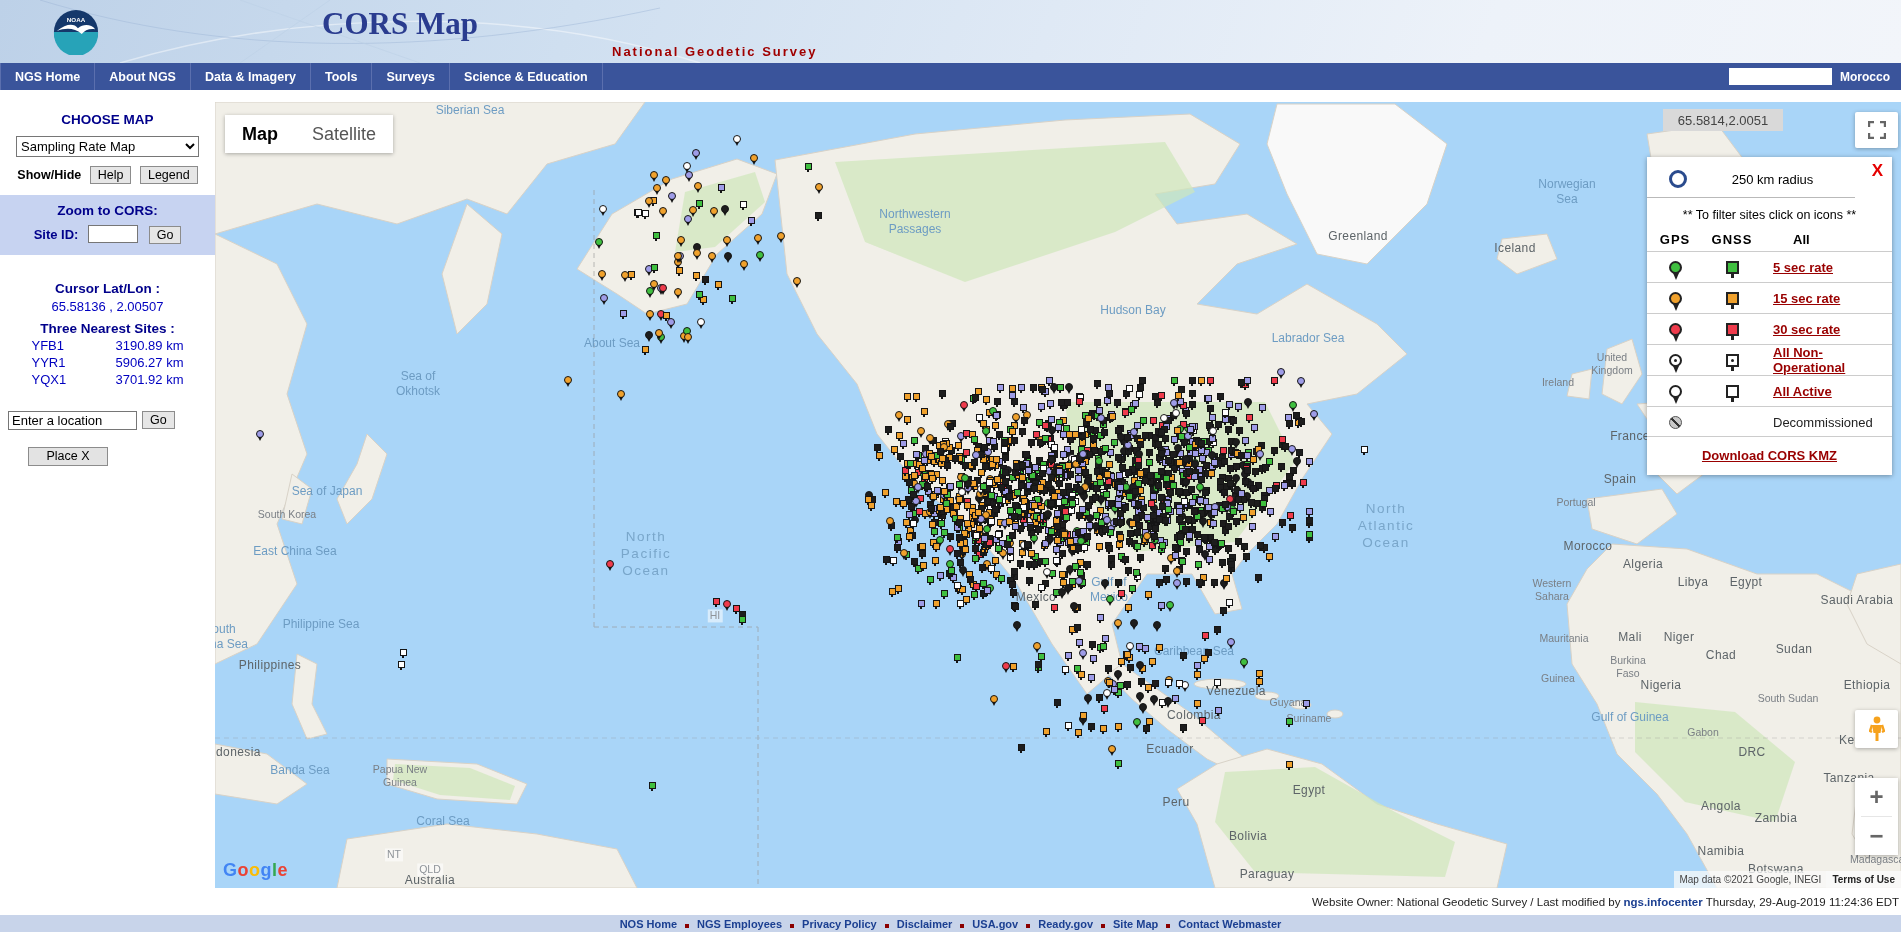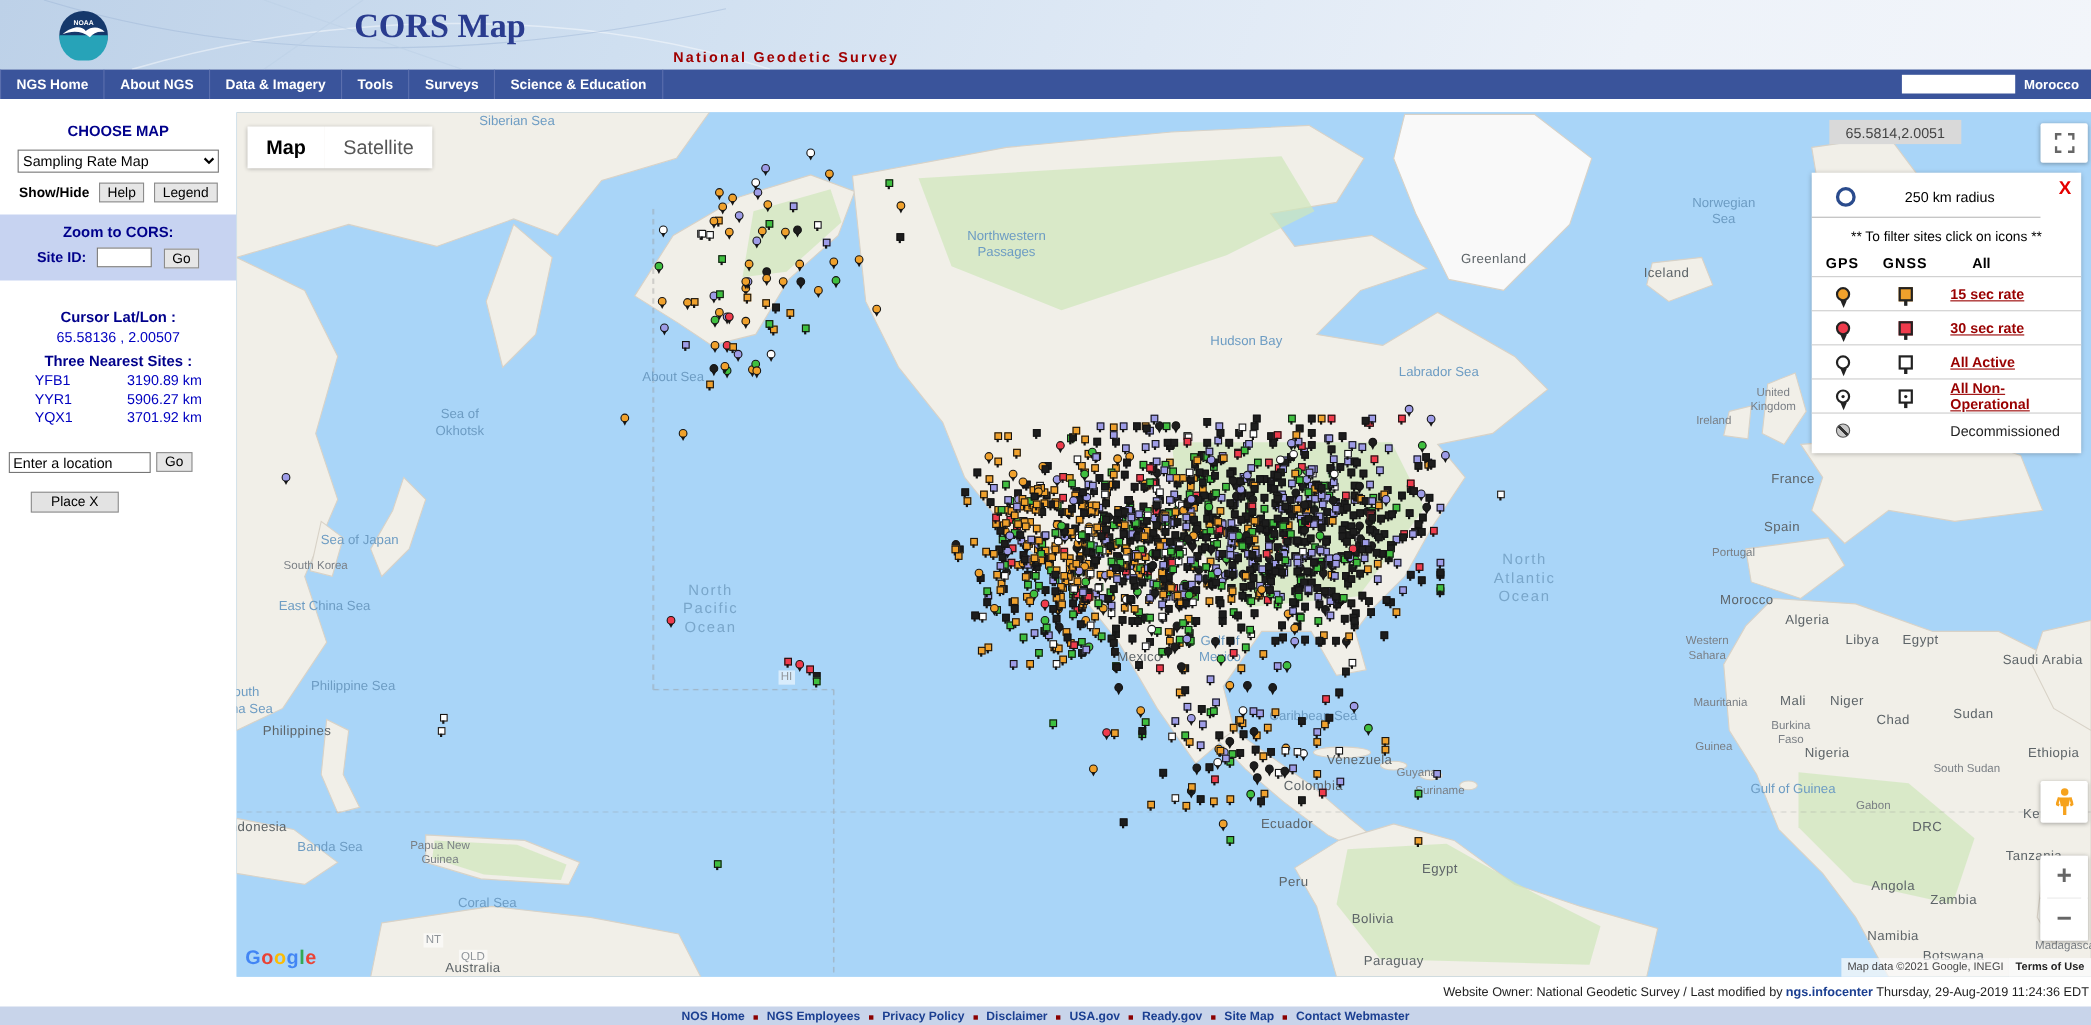--- a/index.html
+++ b/index.html
@@ -1960,6 +1960,15 @@
         <div id="legend-rows">
             <div class="leg-row">
               <span class="s1">
+                <span class="lg-pin" style="background: rgb(63, 191, 63);"></span>
+              </span>
+              <span class="s2">
+                <span class="lg-flag" style="background: rgb(63, 191, 63);"></span>
+              </span>
+              <span class="s3"><a class="leg-link">5 sec rate</a></span>
+            </div>
+            <div class="leg-row">
+              <span class="s1">
                 <span class="lg-pin" style="background: rgb(240, 161, 44);"></span>
               </span>
               <span class="s2">

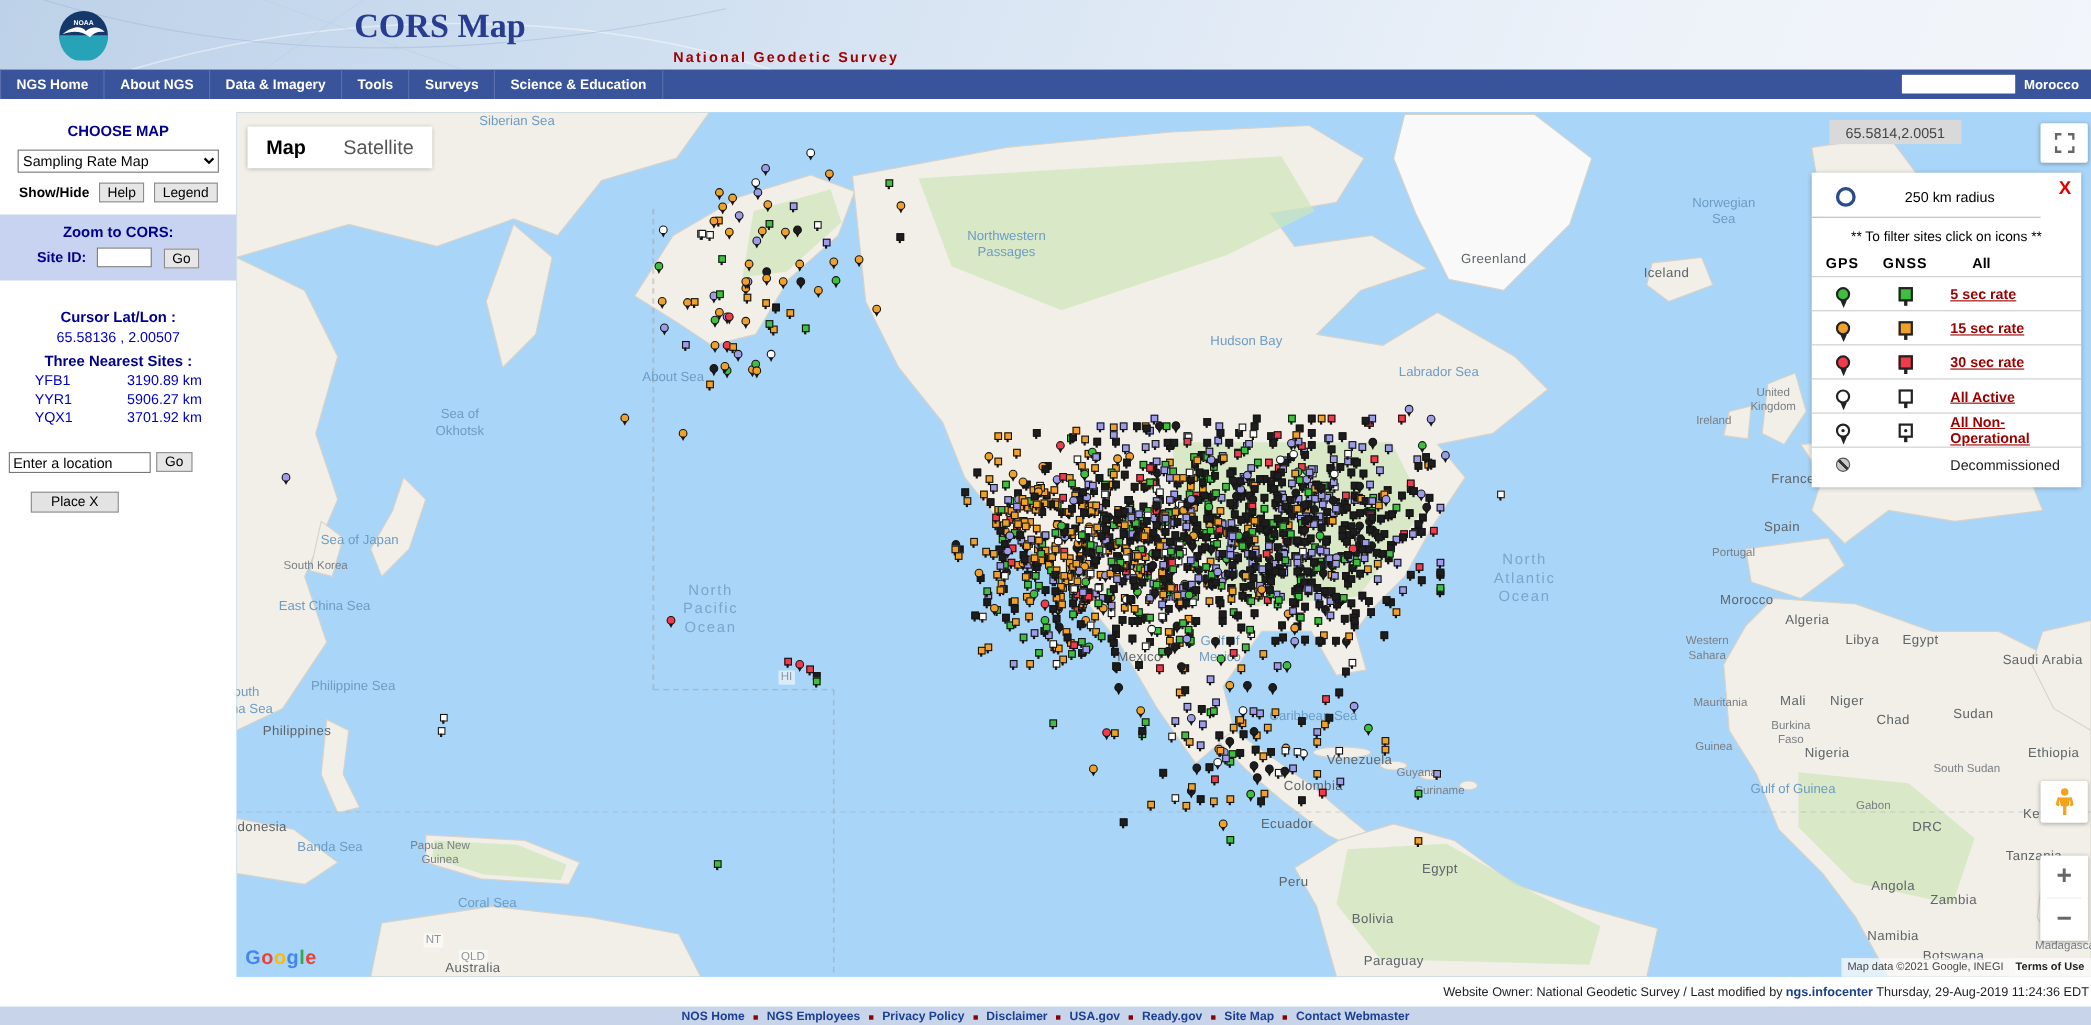--- a/index.html
+++ b/index.html
@@ -1987,21 +1987,21 @@
             </div>
             <div class="leg-row">
               <span class="s1">
+                <span class="lg-pin lg-dot" style="background: rgb(255, 255, 255);"></span>
+              </span>
+              <span class="s2">
+                <span class="lg-flag lg-dot" style="background: rgb(255, 255, 255);"></span>
+              </span>
+              <span class="s3"><a class="leg-link">All Non-Operational</a></span>
+            </div>
+            <div class="leg-row">
+              <span class="s1">
                 <span class="lg-pin" style="background: rgb(255, 255, 255);"></span>
               </span>
               <span class="s2">
                 <span class="lg-flag" style="background: rgb(255, 255, 255);"></span>
               </span>
               <span class="s3"><a class="leg-link">All Active</a></span>
-            </div>
-            <div class="leg-row">
-              <span class="s1">
-                <span class="lg-pin lg-dot" style="background: rgb(255, 255, 255);"></span>
-              </span>
-              <span class="s2">
-                <span class="lg-flag lg-dot" style="background: rgb(255, 255, 255);"></span>
-              </span>
-              <span class="s3"><a class="leg-link">All Non-Operational</a></span>
             </div>
             <div class="leg-row">
               <span class="s1">

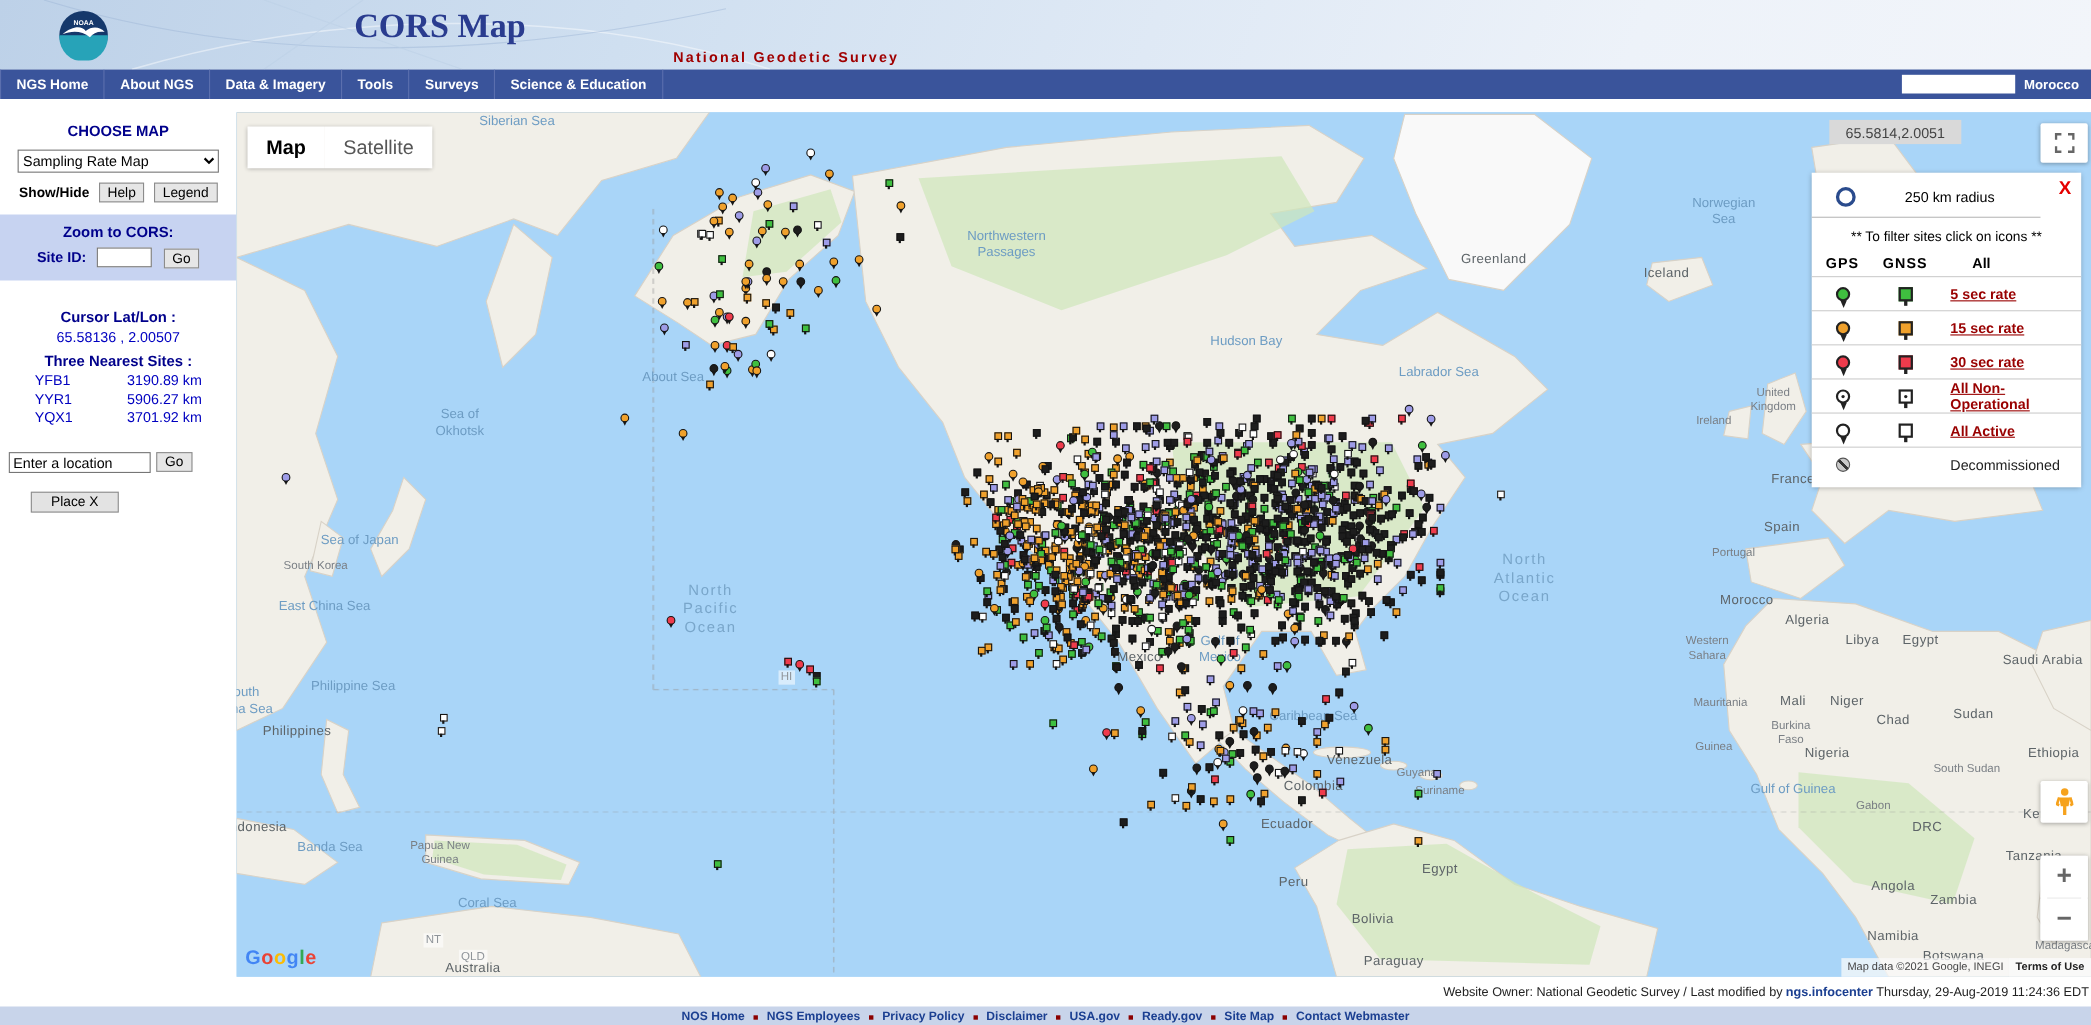--- a/index.html
+++ b/index.html
@@ -2011,6 +2011,9 @@
               <span class="s3"><span class="leg-plain">Decommissioned</span></span>
             </div>
           </div>
+        <div class="leg-dl">
+          <a class="leg-link">Download CORS KMZ</a>
+        </div>
       </div>
 
       <button class="pegman">

